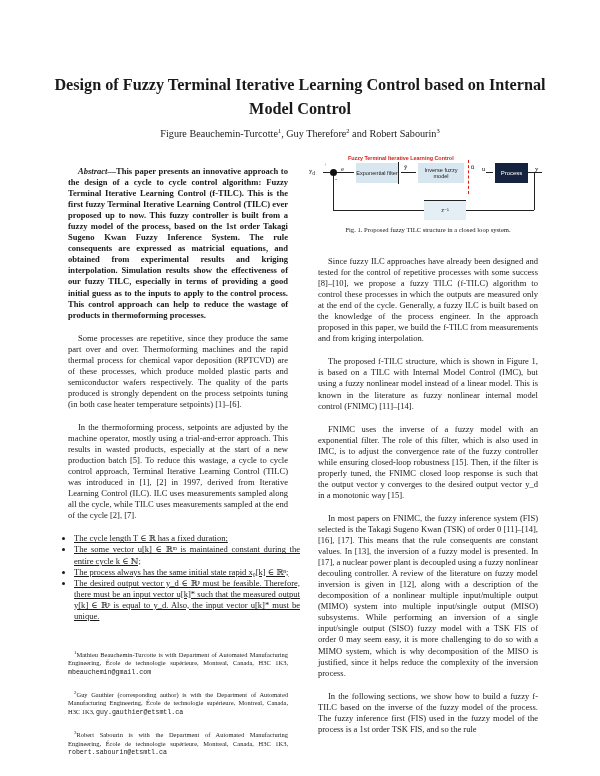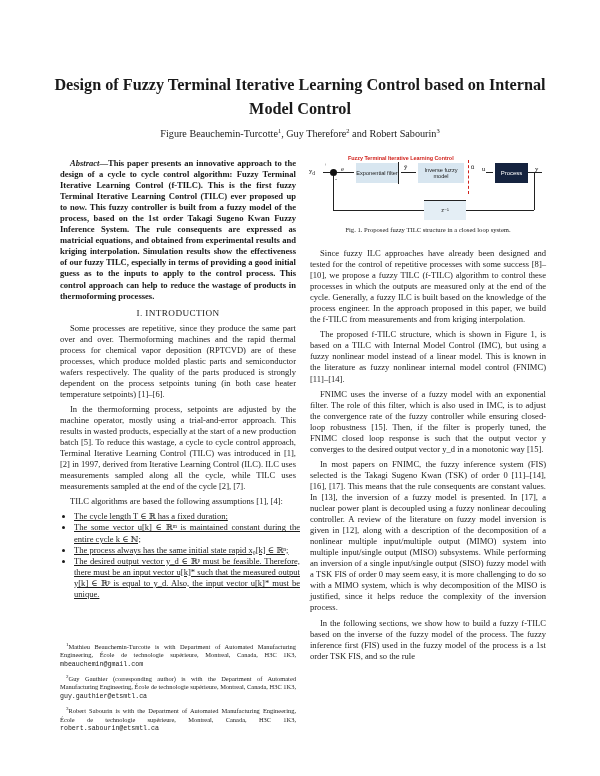--- a/index.html
+++ b/index.html
@@ -14,7 +14,7 @@
          text-align: justify; }
   .col-left { left: 56px; top: 154px; }
   .col-right { left: 306px; top: 244px; }
-  p { margin: 4px; text-indent: 10px; }
+  p { margin: 12px; text-indent: 10px; }
   .abstract { font-weight: bold; }
   .abstract .kw { font-style: italic; font-weight: bold; }
   .section-heading { text-align: center; font-size: 9.2px; letter-spacing: 0.4px;

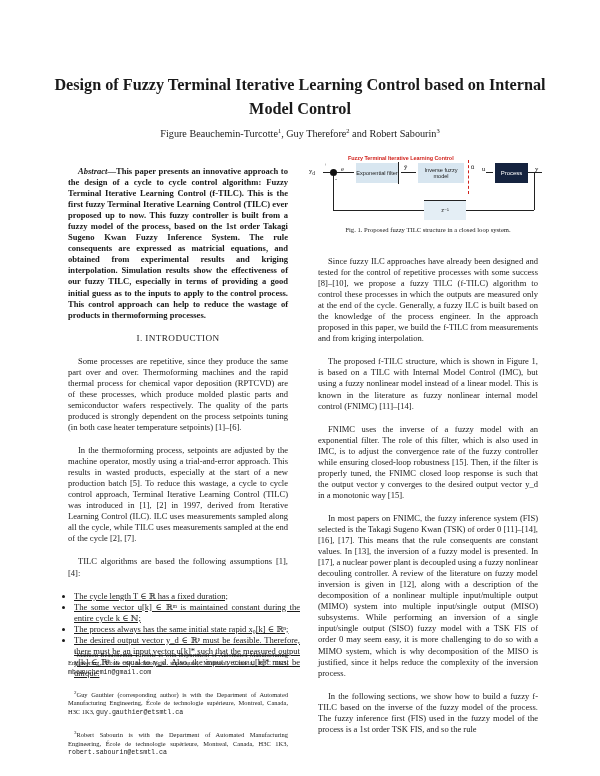--- a/index.html
+++ b/index.html
@@ -52,7 +52,6 @@
 <div class="col col-left">
   <p class="abstract"><span class="kw">Abstract</span><span>—</span><span>This paper presents an innovative approach to the design of a cycle to cycle control algorithm: Fuzzy Terminal Iterative Learning Control (f-TILC). This is the first fuzzy Terminal Iterative Learning Control (TILC) ever proposed up to now. This fuzzy controller is built from a fuzzy model of the process, based on the 1st order Takagi Sugeno Kwan Fuzzy Inference System. The rule consequents are expressed as matricial equations, and obtained from experimental results and kriging interpolation. Simulation results show the effectiveness of our fuzzy TILC, especially in terms of providing a good initial guess as to the inputs to apply to the control process. This control approach can help to reduce the wastage of products in thermoforming processes.</span></p>
 
-  <div class="section-heading">I. INTRODUCTION</div>
 
   <p>Some processes are repetitive, since they produce the same part over and over. Thermoforming machines and the rapid thermal process for chemical vapor deposition (RPTCVD) are of these processes, which produce molded plastic parts and semiconductor wafers respectively. The quality of the parts produced is strongly dependent on the process setpoints tuning (in both case heater temperature setpoints) [1]–[6].</p>
   <p>In the thermoforming process, setpoints are adjusted by the machine operator, mostly using a trial-and-error approach. This results in wasted products, especially at the start of a new production batch [5]. To reduce this wastage, a cycle to cycle control approach, Terminal Iterative Learning Control (TILC) was introduced in [1], [2] in 1997, derived from Iterative Learning Control (ILC). ILC uses measurements sampled along all the cycle, while TILC uses measurements sampled at the end of the cycle [2], [7].</p>

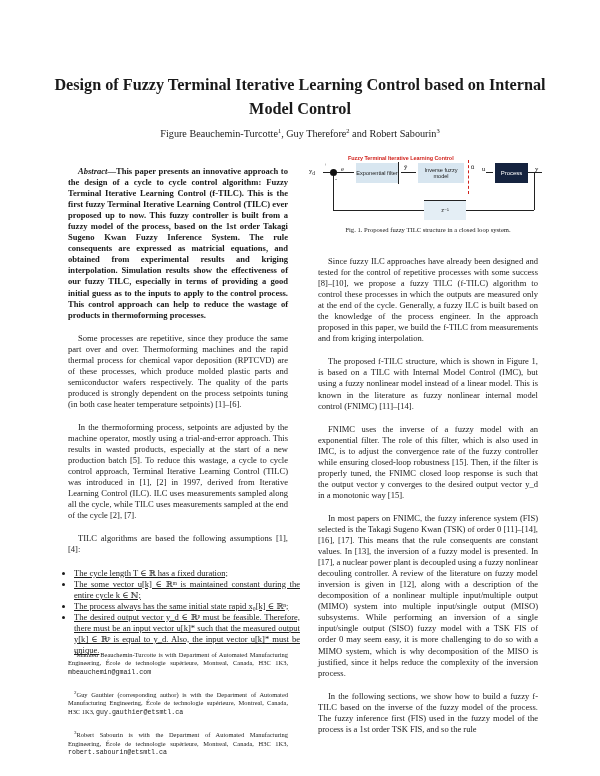--- a/index.html
+++ b/index.html
@@ -55,7 +55,6 @@
 
   <p>Some processes are repetitive, since they produce the same part over and over. Thermoforming machines and the rapid thermal process for chemical vapor deposition (RPTCVD) are of these processes, which produce molded plastic parts and semiconductor wafers respectively. The quality of the parts produced is strongly dependent on the process setpoints tuning (in both case heater temperature setpoints) [1]–[6].</p>
   <p>In the thermoforming process, setpoints are adjusted by the machine operator, mostly using a trial-and-error approach. This results in wasted products, especially at the start of a new production batch [5]. To reduce this wastage, a cycle to cycle control approach, Terminal Iterative Learning Control (TILC) was introduced in [1], [2] in 1997, derived from Iterative Learning Control (ILC). ILC uses measurements sampled along all the cycle, while TILC uses measurements sampled at the end of the cycle [2], [7].</p>
-  <p>TILC algorithms are based the following assumptions [1], [4]:</p>
   <ul>
     <li>The cycle length T ∈ ℝ has a fixed duration;</li>
     <li>The some vector u[k] ∈ ℝᵐ is maintained constant during the entire cycle k ∈ ℕ;</li>

